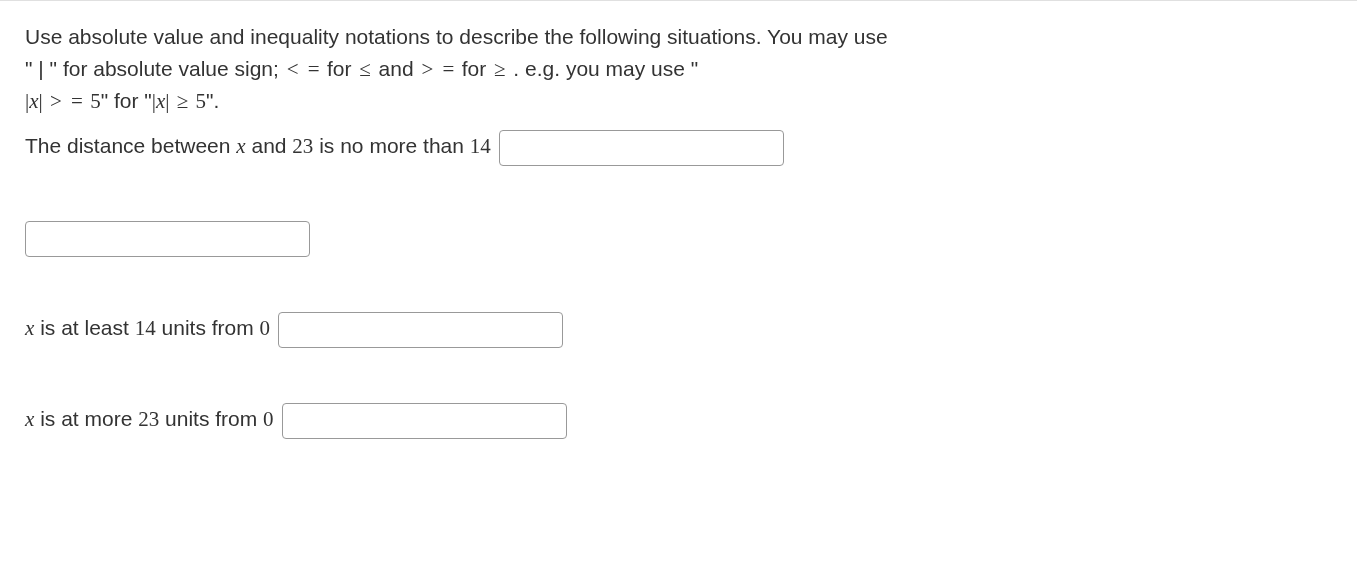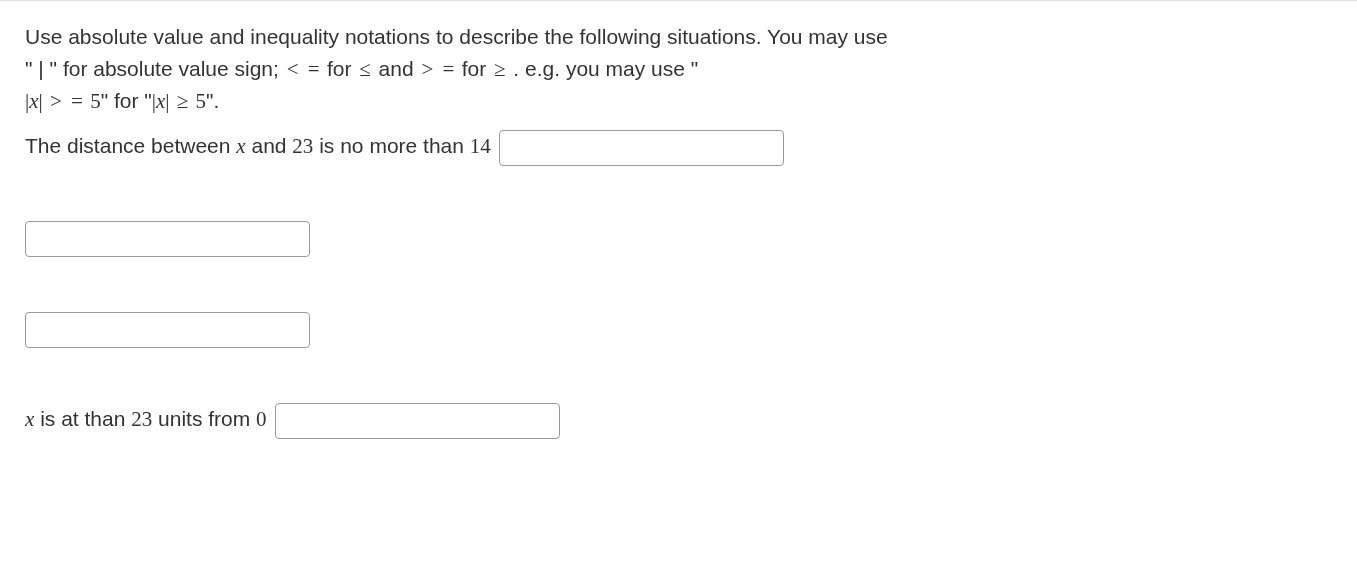--- a/index.html
+++ b/index.html
@@ -78,6 +78,9 @@
 </div>
 
 <div class="question-row">
+  <span class="question-text">
+    <span class="mathvar">x</span><span> is at least </span><span class="mathnum">14</span><span> units from </span><span class="mathnum">0</span>
+  </span>
   <input type="text" style="">
 </div>
 

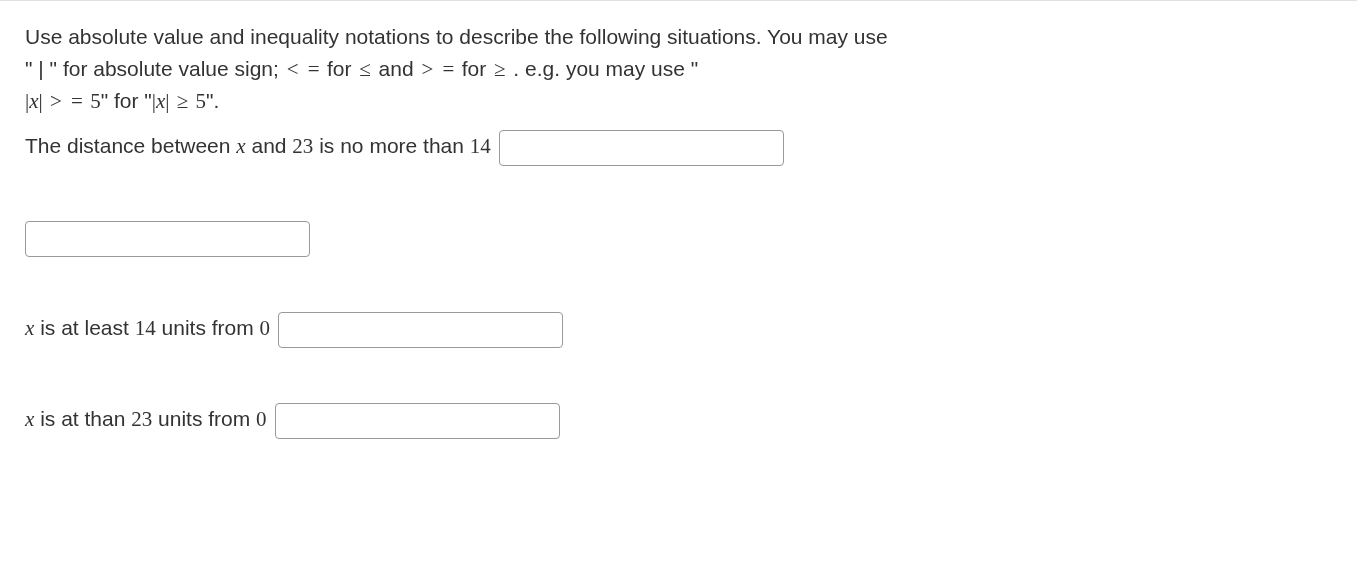--- a/index.html
+++ b/index.html
@@ -86,7 +86,7 @@
 
 <div class="question-row">
   <span class="question-text">
-    <span class="mathvar">x</span><span> is at than </span><span class="mathnum">23</span><span> units from </span><span class="mathnum">0</span>
+    <span class="mathvar">x</span><span> is at more </span><span class="mathnum">23</span><span> units from </span><span class="mathnum">0</span>
   </span>
   <input type="text" style="">
 </div>

